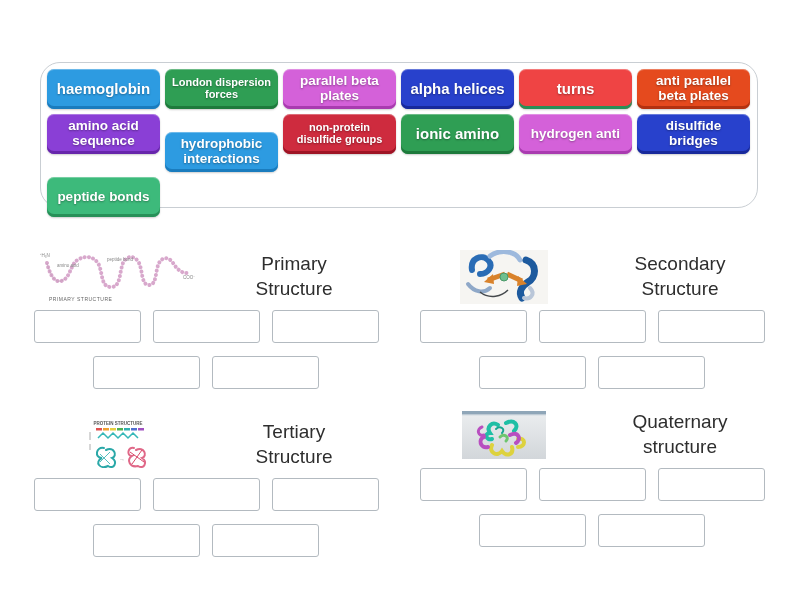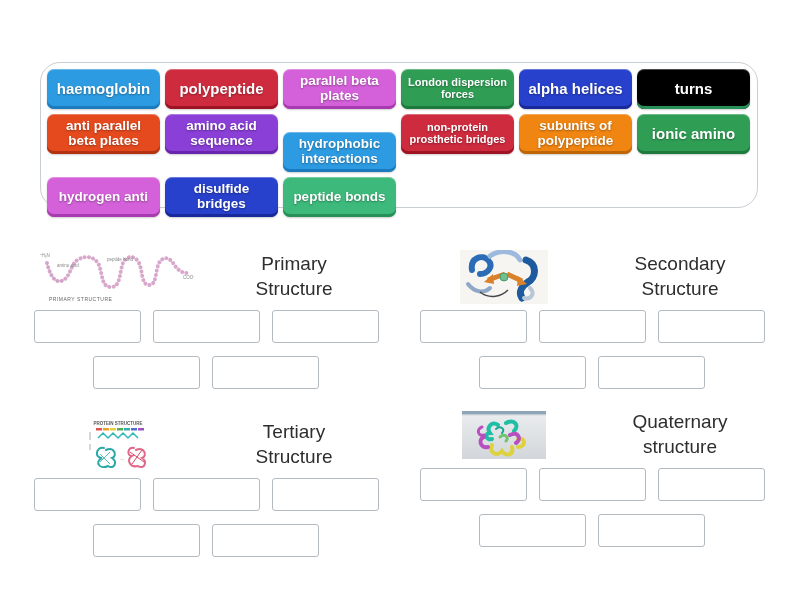--- a/index.html
+++ b/index.html
@@ -45,7 +45,6 @@
 
   <div class="word-bank">
       <div class="tile md" style="background-color: rgb(45, 155, 225); box-shadow: rgba(0, 0, 0, 0.2) 0px 1px 2px, rgb(26, 124, 190) 0px -3px 0px inset, rgba(255, 255, 255, 0.3) 0px 1px 0px inset;">haemoglobin</div>
-      <div class="tile md" style="background-color: rgb(206, 43, 62); box-shadow: rgba(0, 0, 0, 0.2) 0px 1px 2px, rgb(158, 20, 37) 0px -3px 0px inset, rgba(255, 255, 255, 0.3) 0px 1px 0px inset;">polypeptide</div>
       <div class="tile sm" style="background-color: rgb(212, 97, 217); box-shadow: rgba(0, 0, 0, 0.2) 0px 1px 2px, rgb(169, 59, 176) 0px -3px 0px inset, rgba(255, 255, 255, 0.3) 0px 1px 0px inset;">parallel beta plates</div>
       <div class="tile xs" style="background-color: rgb(47, 158, 84); box-shadow: rgba(0, 0, 0, 0.2) 0px 1px 2px, rgb(30, 122, 60) 0px -3px 0px inset, rgba(255, 255, 255, 0.3) 0px 1px 0px inset;">London dispersion forces</div>
       <div class="tile md" style="background-color: rgb(40, 65, 204); box-shadow: rgba(0, 0, 0, 0.2) 0px 1px 2px, rgb(24, 41, 155) 0px -3px 0px inset, rgba(255, 255, 255, 0.3) 0px 1px 0px inset;">alpha helices</div>

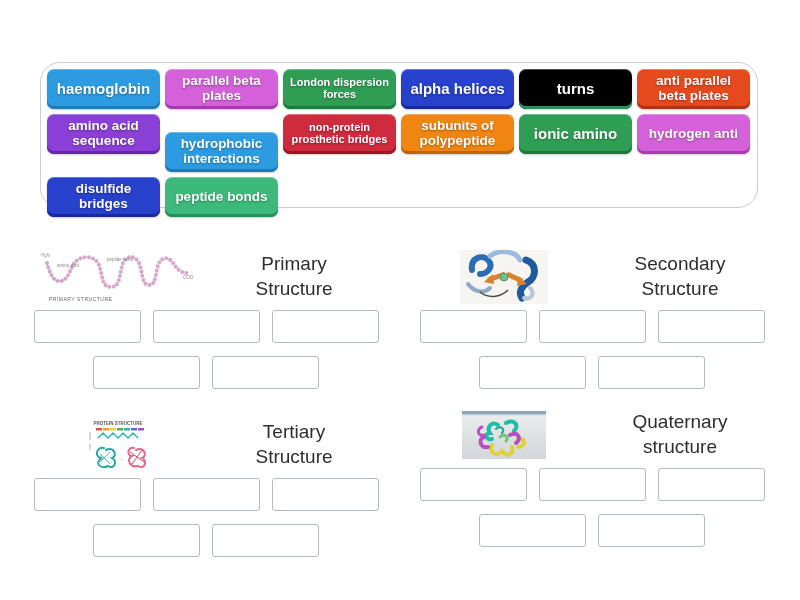--- a/index.html
+++ b/index.html
@@ -45,8 +45,8 @@
 
   <div class="word-bank">
       <div class="tile md" style="background-color: rgb(45, 155, 225); box-shadow: rgba(0, 0, 0, 0.2) 0px 1px 2px, rgb(26, 124, 190) 0px -3px 0px inset, rgba(255, 255, 255, 0.3) 0px 1px 0px inset;">haemoglobin</div>
+      <div class="tile xs" style="background-color: rgb(47, 158, 84); box-shadow: rgba(0, 0, 0, 0.2) 0px 1px 2px, rgb(30, 122, 60) 0px -3px 0px inset, rgba(255, 255, 255, 0.3) 0px 1px 0px inset;">London dispersion forces</div>
       <div class="tile sm" style="background-color: rgb(212, 97, 217); box-shadow: rgba(0, 0, 0, 0.2) 0px 1px 2px, rgb(169, 59, 176) 0px -3px 0px inset, rgba(255, 255, 255, 0.3) 0px 1px 0px inset;">parallel beta plates</div>
-      <div class="tile xs" style="background-color: rgb(47, 158, 84); box-shadow: rgba(0, 0, 0, 0.2) 0px 1px 2px, rgb(30, 122, 60) 0px -3px 0px inset, rgba(255, 255, 255, 0.3) 0px 1px 0px inset;">London dispersion forces</div>
       <div class="tile md" style="background-color: rgb(40, 65, 204); box-shadow: rgba(0, 0, 0, 0.2) 0px 1px 2px, rgb(24, 41, 155) 0px -3px 0px inset, rgba(255, 255, 255, 0.3) 0px 1px 0px inset;">alpha helices</div>
       <div class="tile md" style="background-color: #000000; box-shadow: rgba(0, 0, 0, 0.2) 0px 1px 2px, rgb(39, 144, 88) 0px -3px 0px inset, rgba(255, 255, 255, 0.3) 0px 1px 0px inset; text-align: center;">turns</div>
       <div class="tile sm" style="background-color: rgb(229, 74, 30); box-shadow: rgba(0, 0, 0, 0.2) 0px 1px 2px, rgb(179, 50, 17) 0px -3px 0px inset, rgba(255, 255, 255, 0.3) 0px 1px 0px inset;">anti parallel beta plates</div>

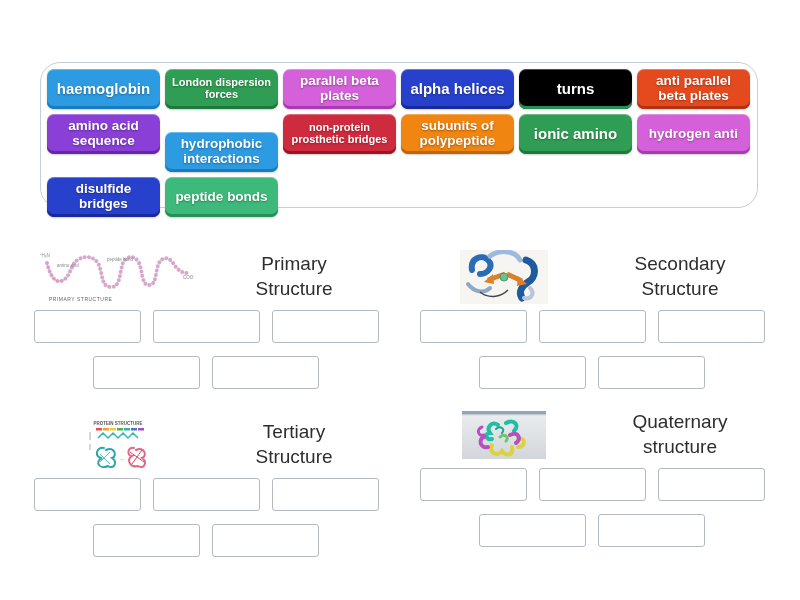--- a/index.html
+++ b/index.html
@@ -48,7 +48,7 @@
       <div class="tile xs" style="background-color: rgb(47, 158, 84); box-shadow: rgba(0, 0, 0, 0.2) 0px 1px 2px, rgb(30, 122, 60) 0px -3px 0px inset, rgba(255, 255, 255, 0.3) 0px 1px 0px inset;">London dispersion forces</div>
       <div class="tile sm" style="background-color: rgb(212, 97, 217); box-shadow: rgba(0, 0, 0, 0.2) 0px 1px 2px, rgb(169, 59, 176) 0px -3px 0px inset, rgba(255, 255, 255, 0.3) 0px 1px 0px inset;">parallel beta plates</div>
       <div class="tile md" style="background-color: rgb(40, 65, 204); box-shadow: rgba(0, 0, 0, 0.2) 0px 1px 2px, rgb(24, 41, 155) 0px -3px 0px inset, rgba(255, 255, 255, 0.3) 0px 1px 0px inset;">alpha helices</div>
-      <div class="tile md" style="background-color: #000000; box-shadow: rgba(0, 0, 0, 0.2) 0px 1px 2px, rgb(39, 144, 88) 0px -3px 0px inset, rgba(255, 255, 255, 0.3) 0px 1px 0px inset; text-align: center;">turns</div>
+      <div class="tile md" style="background-color: #ef4444; box-shadow: rgba(0, 0, 0, 0.2) 0px 1px 2px, rgb(39, 144, 88) 0px -3px 0px inset, rgba(255, 255, 255, 0.3) 0px 1px 0px inset; text-align: center;">turns</div>
       <div class="tile sm" style="background-color: rgb(229, 74, 30); box-shadow: rgba(0, 0, 0, 0.2) 0px 1px 2px, rgb(179, 50, 17) 0px -3px 0px inset, rgba(255, 255, 255, 0.3) 0px 1px 0px inset;">anti parallel beta plates</div>
       <div class="tile sm" style="background-color: rgb(138, 63, 214); box-shadow: rgba(0, 0, 0, 0.2) 0px 1px 2px, rgb(103, 38, 171) 0px -3px 0px inset, rgba(255, 255, 255, 0.3) 0px 1px 0px inset;">amino acid sequence</div>
       <div class="tile sm" style="background-color: rgb(45, 155, 225); box-shadow: rgba(0, 0, 0, 0.2) 0px 1px 2px, rgb(26, 124, 190) 0px -3px 0px inset, rgba(255, 255, 255, 0.3) 0px 1px 0px inset; margin-top: 18px;">hydrophobic interactions</div>

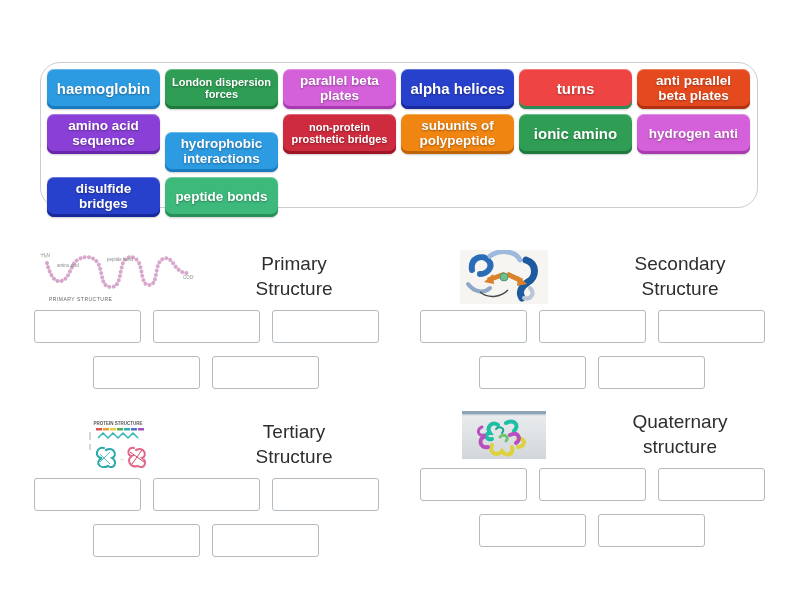--- a/index.html
+++ b/index.html
@@ -52,7 +52,7 @@
       <div class="tile sm" style="background-color: rgb(229, 74, 30); box-shadow: rgba(0, 0, 0, 0.2) 0px 1px 2px, rgb(179, 50, 17) 0px -3px 0px inset, rgba(255, 255, 255, 0.3) 0px 1px 0px inset;">anti parallel beta plates</div>
       <div class="tile sm" style="background-color: rgb(138, 63, 214); box-shadow: rgba(0, 0, 0, 0.2) 0px 1px 2px, rgb(103, 38, 171) 0px -3px 0px inset, rgba(255, 255, 255, 0.3) 0px 1px 0px inset;">amino acid sequence</div>
       <div class="tile sm" style="background-color: rgb(45, 155, 225); box-shadow: rgba(0, 0, 0, 0.2) 0px 1px 2px, rgb(26, 124, 190) 0px -3px 0px inset, rgba(255, 255, 255, 0.3) 0px 1px 0px inset; margin-top: 18px;">hydrophobic interactions</div>
-      <div class="tile xs" style="background-color: rgb(206, 43, 62); box-shadow: rgba(0, 0, 0, 0.2) 0px 1px 2px, rgb(158, 20, 37) 0px -3px 0px inset, rgba(255, 255, 255, 0.3) 0px 1px 0px inset;">non-protein prosthetic bridges</div>
+      <div class="tile xs" style="background-color: rgb(206, 43, 62); box-shadow: rgba(0, 0, 0, 0.2) 0px 1px 2px, rgb(158, 20, 37) 0px -3px 0px inset, rgba(255, 255, 255, 0.3) 0px 1px 0px inset;">non-protein disulfide groups</div>
       <div class="tile sm" style="background-color: rgb(240, 133, 17); box-shadow: rgba(0, 0, 0, 0.2) 0px 1px 2px, rgb(190, 101, 8) 0px -3px 0px inset, rgba(255, 255, 255, 0.3) 0px 1px 0px inset;">subunits of polypeptide</div>
       <div class="tile md" style="background-color: rgb(47, 158, 84); box-shadow: rgba(0, 0, 0, 0.2) 0px 1px 2px, rgb(30, 122, 60) 0px -3px 0px inset, rgba(255, 255, 255, 0.3) 0px 1px 0px inset;">ionic amino</div>
       <div class="tile sm" style="background-color: rgb(212, 97, 217); box-shadow: rgba(0, 0, 0, 0.2) 0px 1px 2px, rgb(169, 59, 176) 0px -3px 0px inset, rgba(255, 255, 255, 0.3) 0px 1px 0px inset;">hydrogen anti</div>

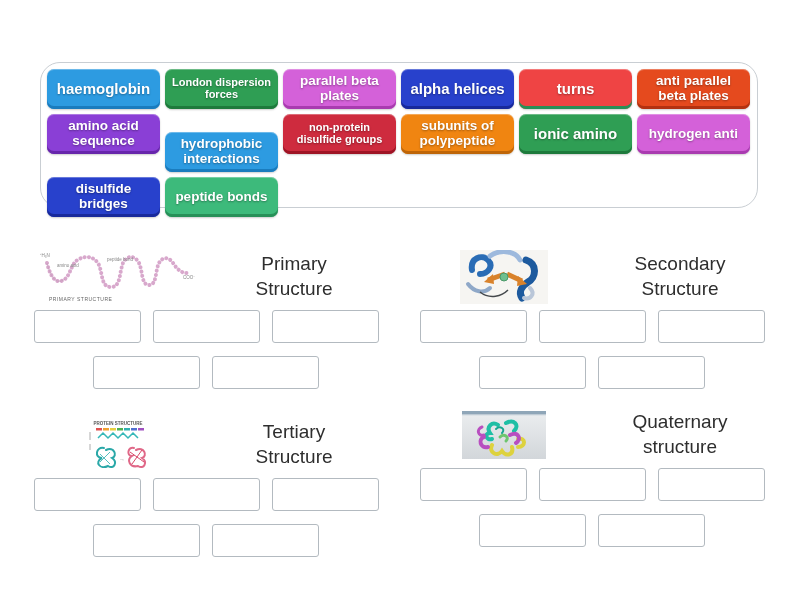--- a/index.html
+++ b/index.html
@@ -53,7 +53,6 @@
       <div class="tile sm" style="background-color: rgb(138, 63, 214); box-shadow: rgba(0, 0, 0, 0.2) 0px 1px 2px, rgb(103, 38, 171) 0px -3px 0px inset, rgba(255, 255, 255, 0.3) 0px 1px 0px inset;">amino acid sequence</div>
       <div class="tile sm" style="background-color: rgb(45, 155, 225); box-shadow: rgba(0, 0, 0, 0.2) 0px 1px 2px, rgb(26, 124, 190) 0px -3px 0px inset, rgba(255, 255, 255, 0.3) 0px 1px 0px inset; margin-top: 18px;">hydrophobic interactions</div>
       <div class="tile xs" style="background-color: rgb(206, 43, 62); box-shadow: rgba(0, 0, 0, 0.2) 0px 1px 2px, rgb(158, 20, 37) 0px -3px 0px inset, rgba(255, 255, 255, 0.3) 0px 1px 0px inset;">non-protein disulfide groups</div>
-      <div class="tile sm" style="background-color: rgb(240, 133, 17); box-shadow: rgba(0, 0, 0, 0.2) 0px 1px 2px, rgb(190, 101, 8) 0px -3px 0px inset, rgba(255, 255, 255, 0.3) 0px 1px 0px inset;">subunits of polypeptide</div>
       <div class="tile md" style="background-color: rgb(47, 158, 84); box-shadow: rgba(0, 0, 0, 0.2) 0px 1px 2px, rgb(30, 122, 60) 0px -3px 0px inset, rgba(255, 255, 255, 0.3) 0px 1px 0px inset;">ionic amino</div>
       <div class="tile sm" style="background-color: rgb(212, 97, 217); box-shadow: rgba(0, 0, 0, 0.2) 0px 1px 2px, rgb(169, 59, 176) 0px -3px 0px inset, rgba(255, 255, 255, 0.3) 0px 1px 0px inset;">hydrogen anti</div>
       <div class="tile sm" style="background-color: rgb(40, 65, 204); box-shadow: rgba(0, 0, 0, 0.2) 0px 1px 2px, rgb(24, 41, 155) 0px -3px 0px inset, rgba(255, 255, 255, 0.3) 0px 1px 0px inset;">disulfide bridges</div>

